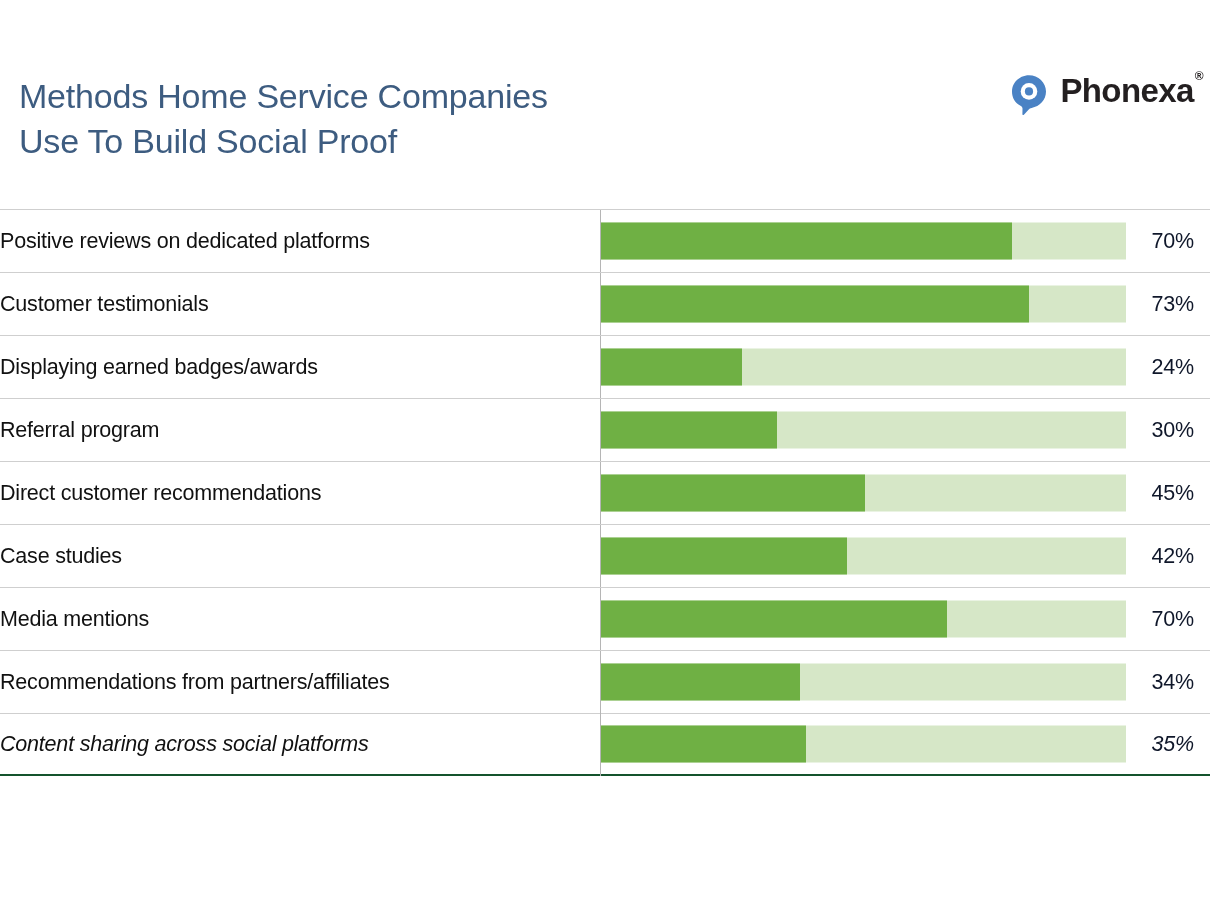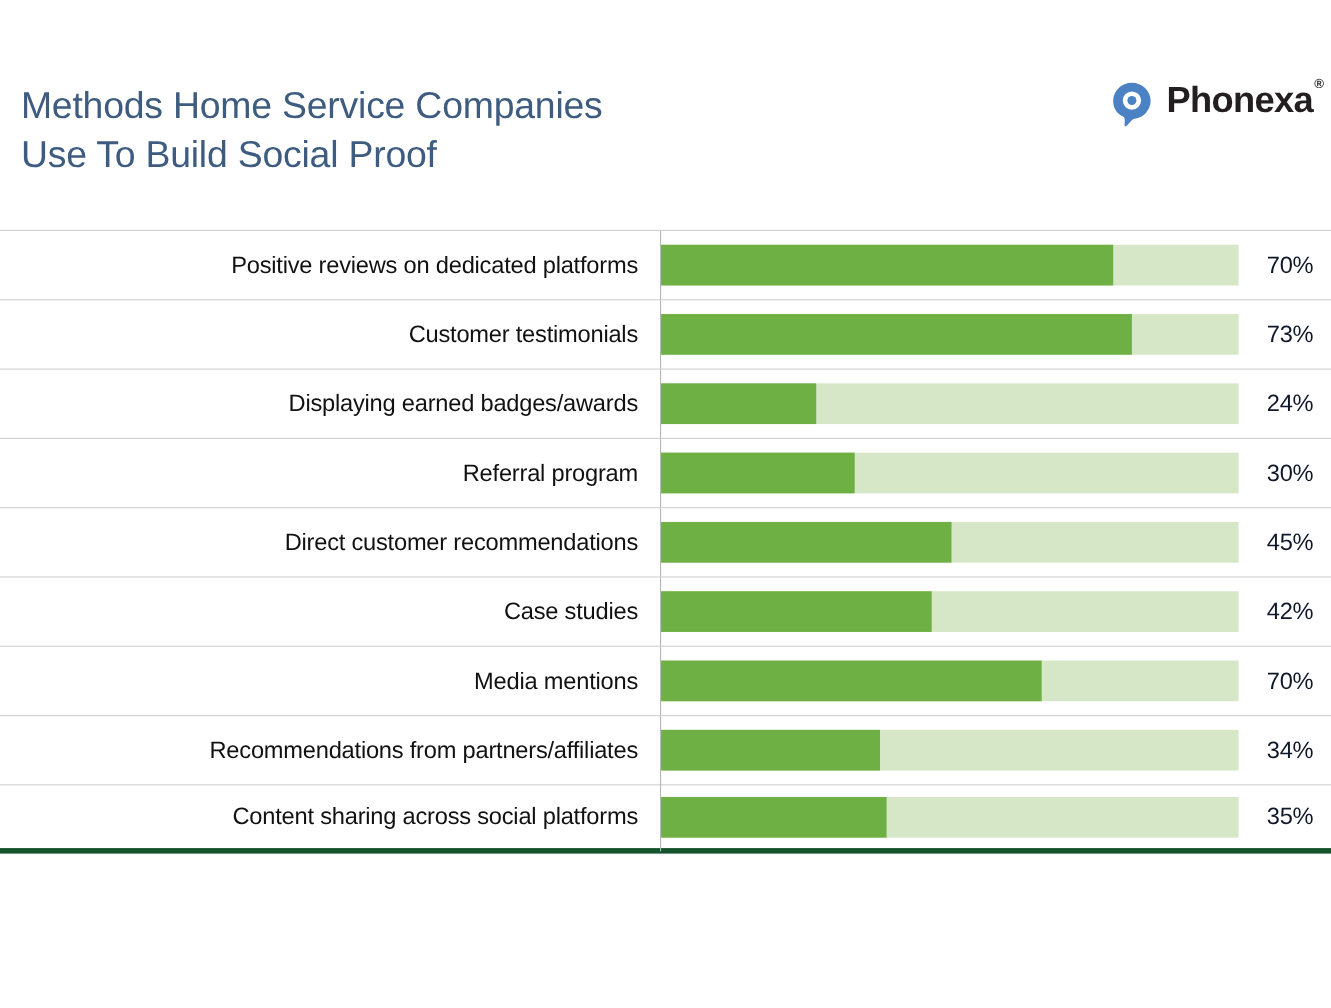--- a/index.html
+++ b/index.html
@@ -94,7 +94,6 @@
   .row-label {
     width: 600px;
     flex: none;
-    text-align: right;
     padding-right: 20px;
     box-sizing: border-box;
     font-size: 21.5px;

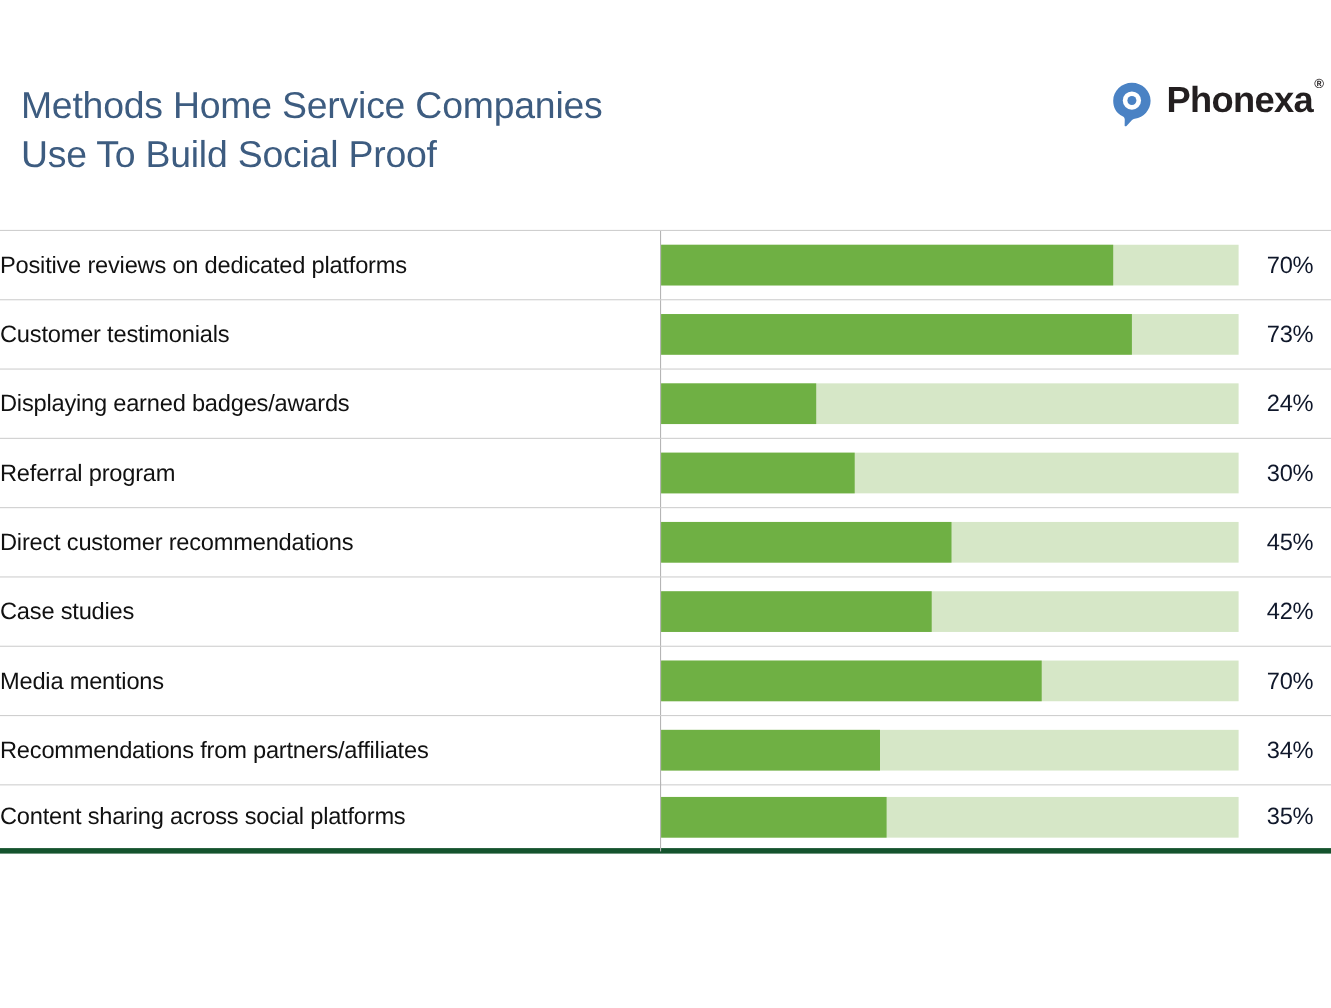--- a/index.html
+++ b/index.html
@@ -89,7 +89,8 @@
     align-items: center;
   }
   .row:last-child {
-    border-bottom: 5px solid #14532d;
+    border-bottom: 2px solid #14532d;
+    font-style: italic;
   }
   .row-label {
     width: 600px;

